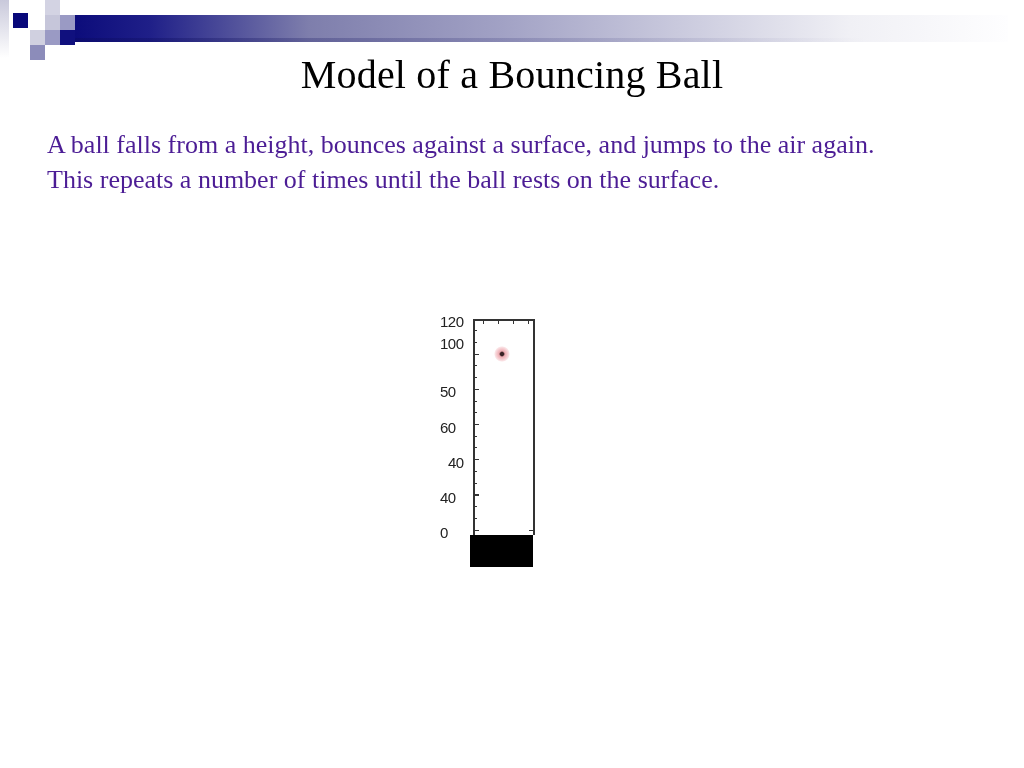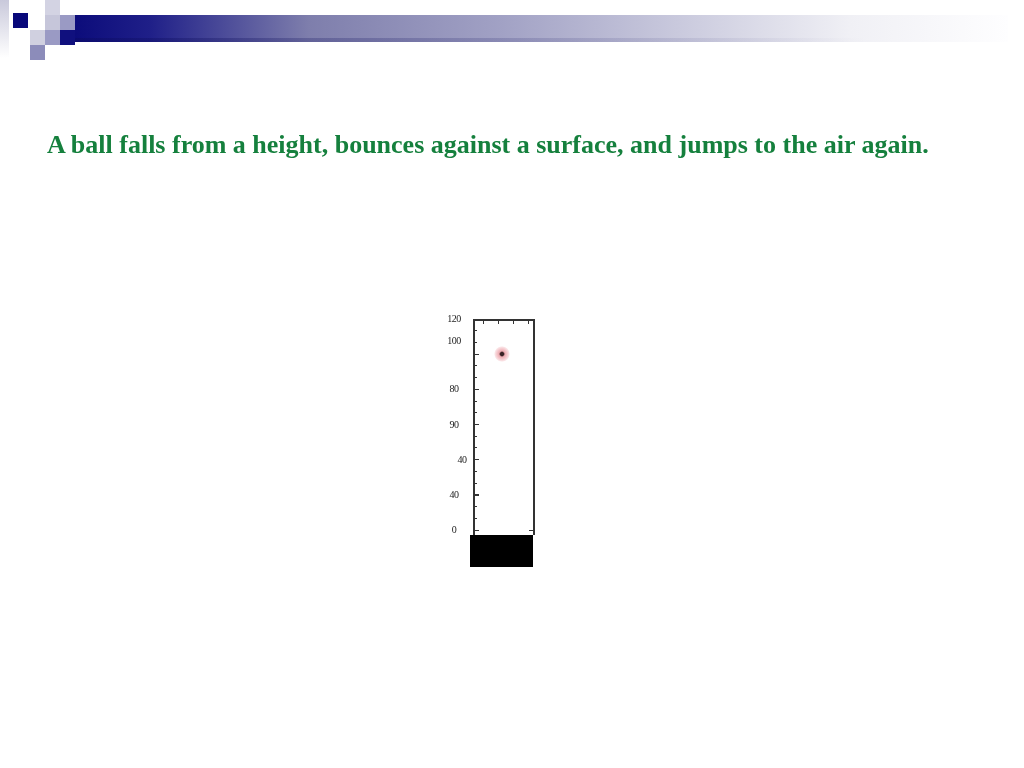--- a/index.html
+++ b/index.html
@@ -54,6 +54,7 @@
     </div>
   <div class="banner"></div>
 
+  <h1 class="title">Model of a Bouncing Ball</h1>
 
   <div class="body">
     <div class="line">A ball falls from a height, bounces against a surface, and jumps to the air again.</div>

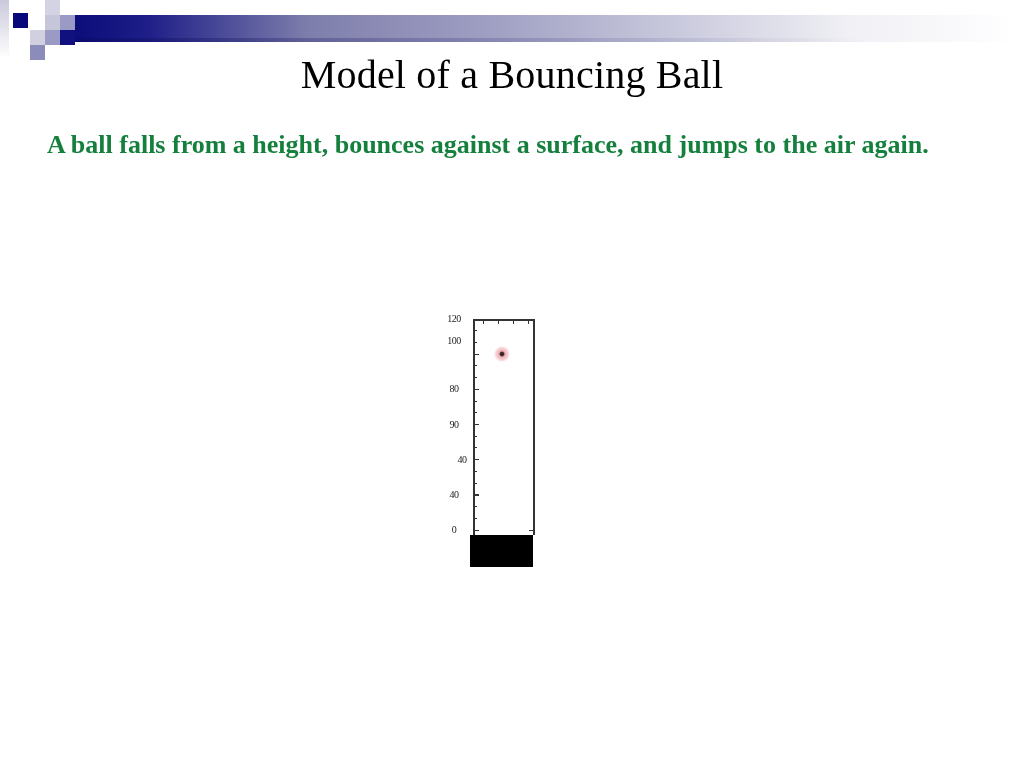--- a/index.html
+++ b/index.html
@@ -26,8 +26,8 @@
     letter-spacing:0.2px;
   }
   .body{
-    position:absolute;left:47px;top:127px;color:#15803d;
-    font-size:26px;line-height:35px;font-weight:bold;
+    position:absolute;left:47px;top:127px;color:#4c1d95;
+    font-size:26px;line-height:35px;
   }
   .body .line{white-space:nowrap;}
   

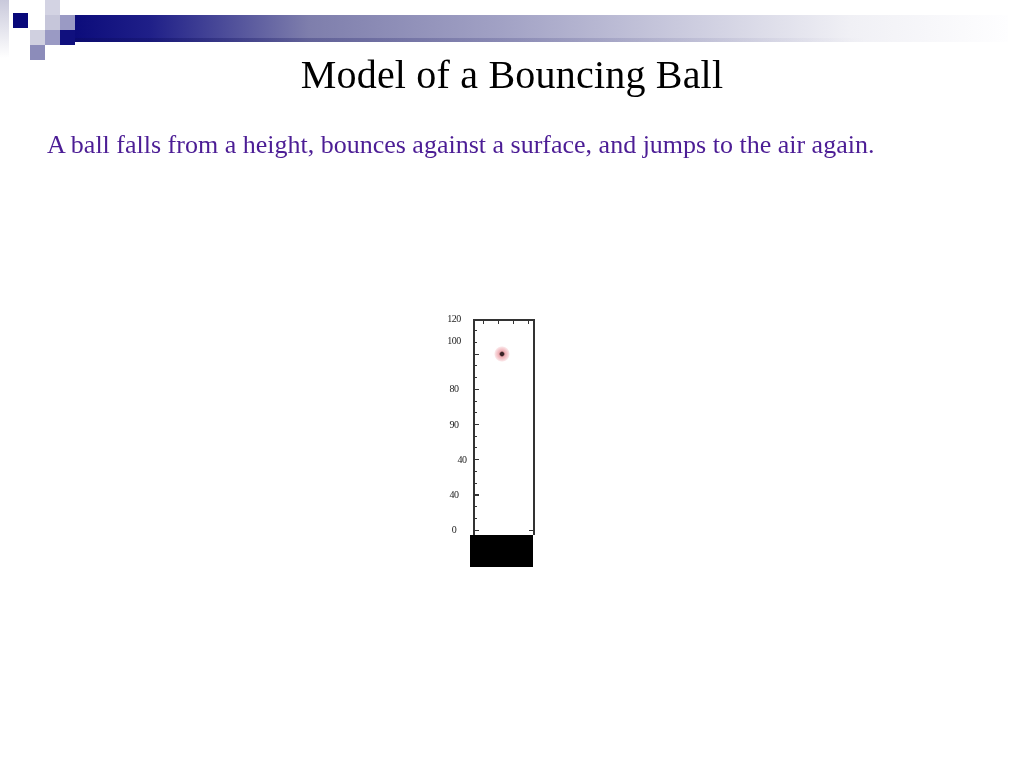--- a/index.html
+++ b/index.html
@@ -58,6 +58,7 @@
 
   <div class="body">
     <div class="line">A ball falls from a height, bounces against a surface, and jumps to the air again.</div>
+    <div class="line">This repeats a number of times until the ball rests on the surface.</div>
   </div>
 
   <div class="chart" id="chart">

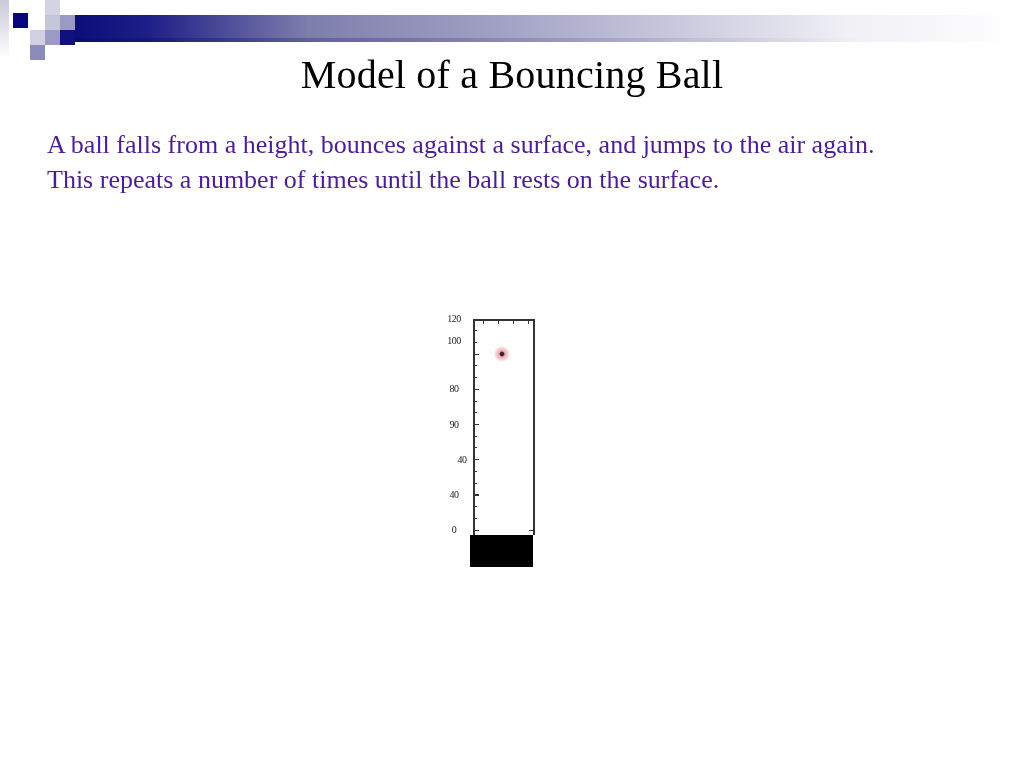--- a/index.html
+++ b/index.html
@@ -33,8 +33,8 @@
   
   .chart{position:absolute;left:440px;top:310px;width:105px;height:266px;}
   .chart .ylabel{
-    font-family:Liberation Serif, serif;font-size:10px;color:#222;
-    text-align:center;letter-spacing:-0.5px;
+    font-family:Liberation Sans, sans-serif;font-size:15px;color:#222;
+    text-align:left;letter-spacing:-0.5px;
   }
 </style>
 </head>

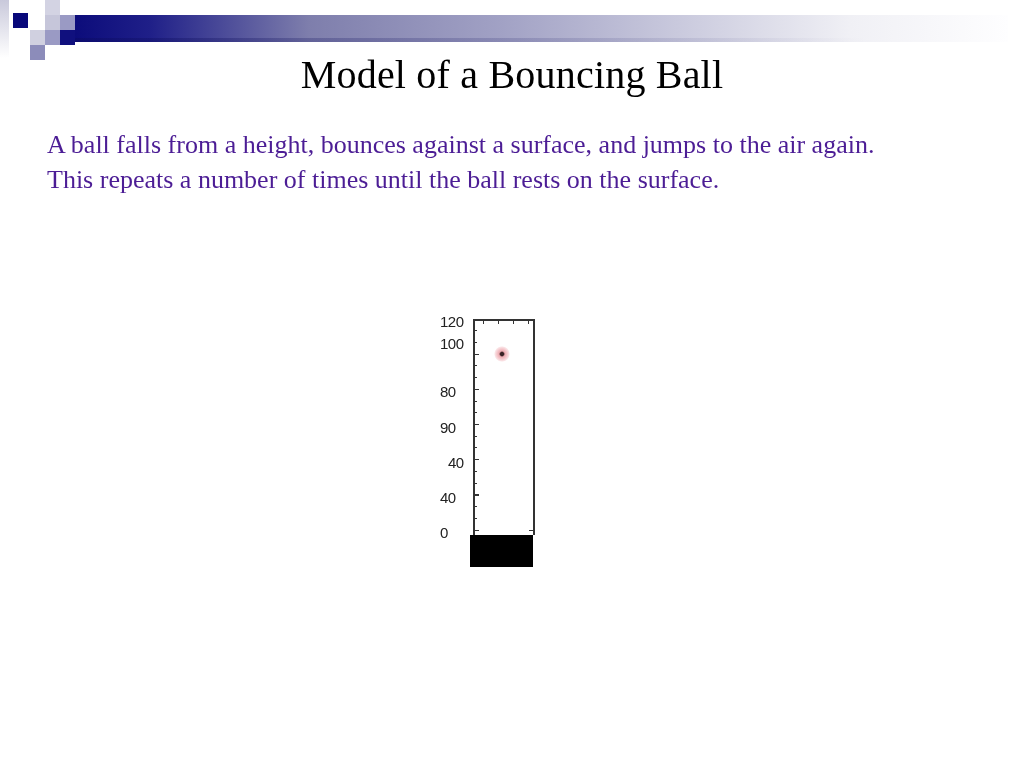--- a/index.html
+++ b/index.html
@@ -74,7 +74,7 @@
       <div style="left: 34px; top: 114px; width: 5px; height: 1.2px; background: rgb(51, 51, 51); position: absolute;"></div>
       <div class="ylabel" style="left: 0px; top: 108.5px; width: 28px; position: absolute; color: rgb(34, 34, 34);">90</div>
       <div style="left: 34px; top: 78.8333px; width: 5px; height: 1.2px; background: rgb(51, 51, 51); position: absolute;"></div>
-      <div class="ylabel" style="left: 0px; top: 73.3333px; width: 28px; position: absolute; color: rgb(34, 34, 34);">80</div>
+      <div class="ylabel" style="left: 0px; top: 73.3333px; width: 28px; position: absolute; color: rgb(34, 34, 34);">50</div>
       <div style="left: 34px; top: 43.6667px; width: 5px; height: 1.2px; background: rgb(51, 51, 51); position: absolute;"></div>
       <div class="ylabel" style="left: 0px; top: 25px; width: 28px; position: absolute; color: rgb(34, 34, 34);">100</div>
       <div style="left: 34px; top: 8.5px; width: 5px; height: 1.2px; background: rgb(51, 51, 51); position: absolute;"></div>

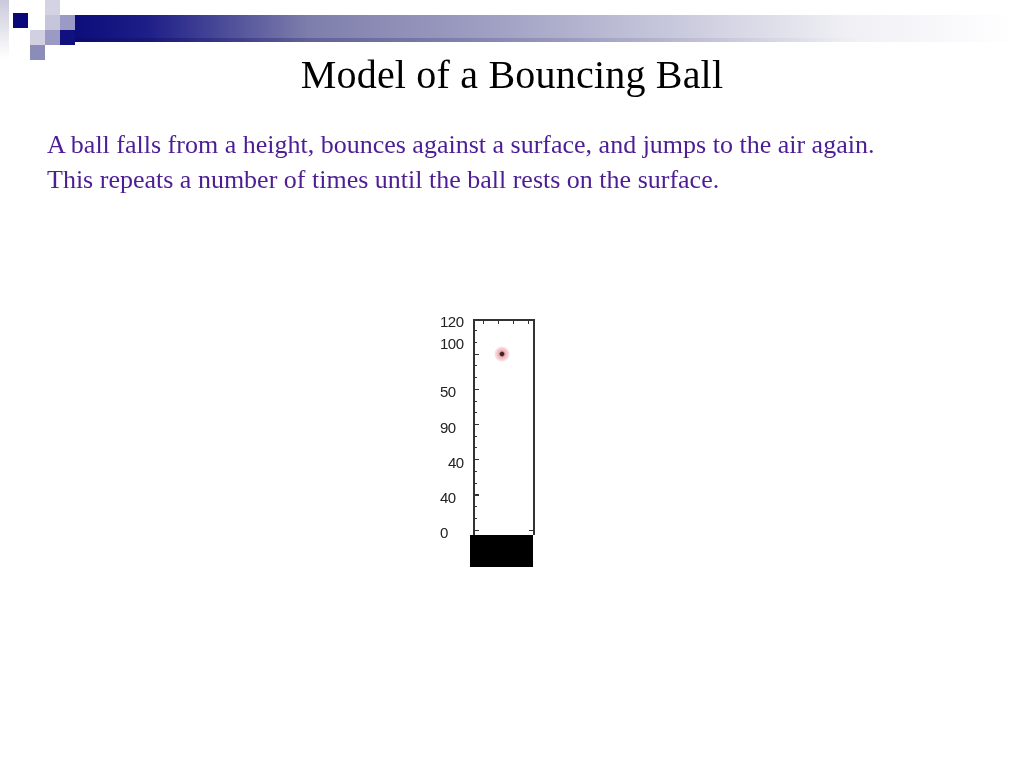--- a/index.html
+++ b/index.html
@@ -72,7 +72,7 @@
       <div style="left: 34px; top: 149.167px; width: 5px; height: 1.2px; background: rgb(51, 51, 51); position: absolute;"></div>
       <div class="ylabel" style="left: 8px; top: 143.667px; width: 28px; position: absolute; color: rgb(34, 34, 34);">40</div>
       <div style="left: 34px; top: 114px; width: 5px; height: 1.2px; background: rgb(51, 51, 51); position: absolute;"></div>
-      <div class="ylabel" style="left: 0px; top: 108.5px; width: 28px; position: absolute; color: rgb(34, 34, 34);">90</div>
+      <div class="ylabel" style="left: 0px; top: 108.5px; width: 28px; position: absolute; color: rgb(34, 34, 34);">60</div>
       <div style="left: 34px; top: 78.8333px; width: 5px; height: 1.2px; background: rgb(51, 51, 51); position: absolute;"></div>
       <div class="ylabel" style="left: 0px; top: 73.3333px; width: 28px; position: absolute; color: rgb(34, 34, 34);">50</div>
       <div style="left: 34px; top: 43.6667px; width: 5px; height: 1.2px; background: rgb(51, 51, 51); position: absolute;"></div>

